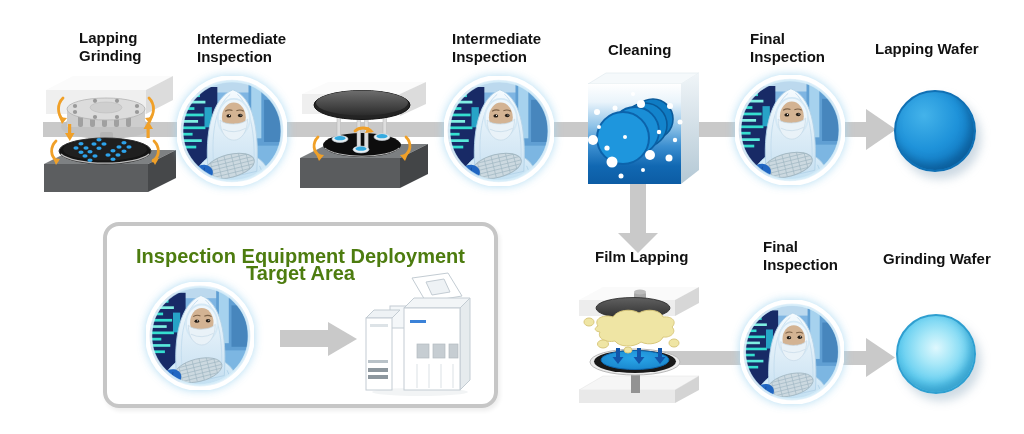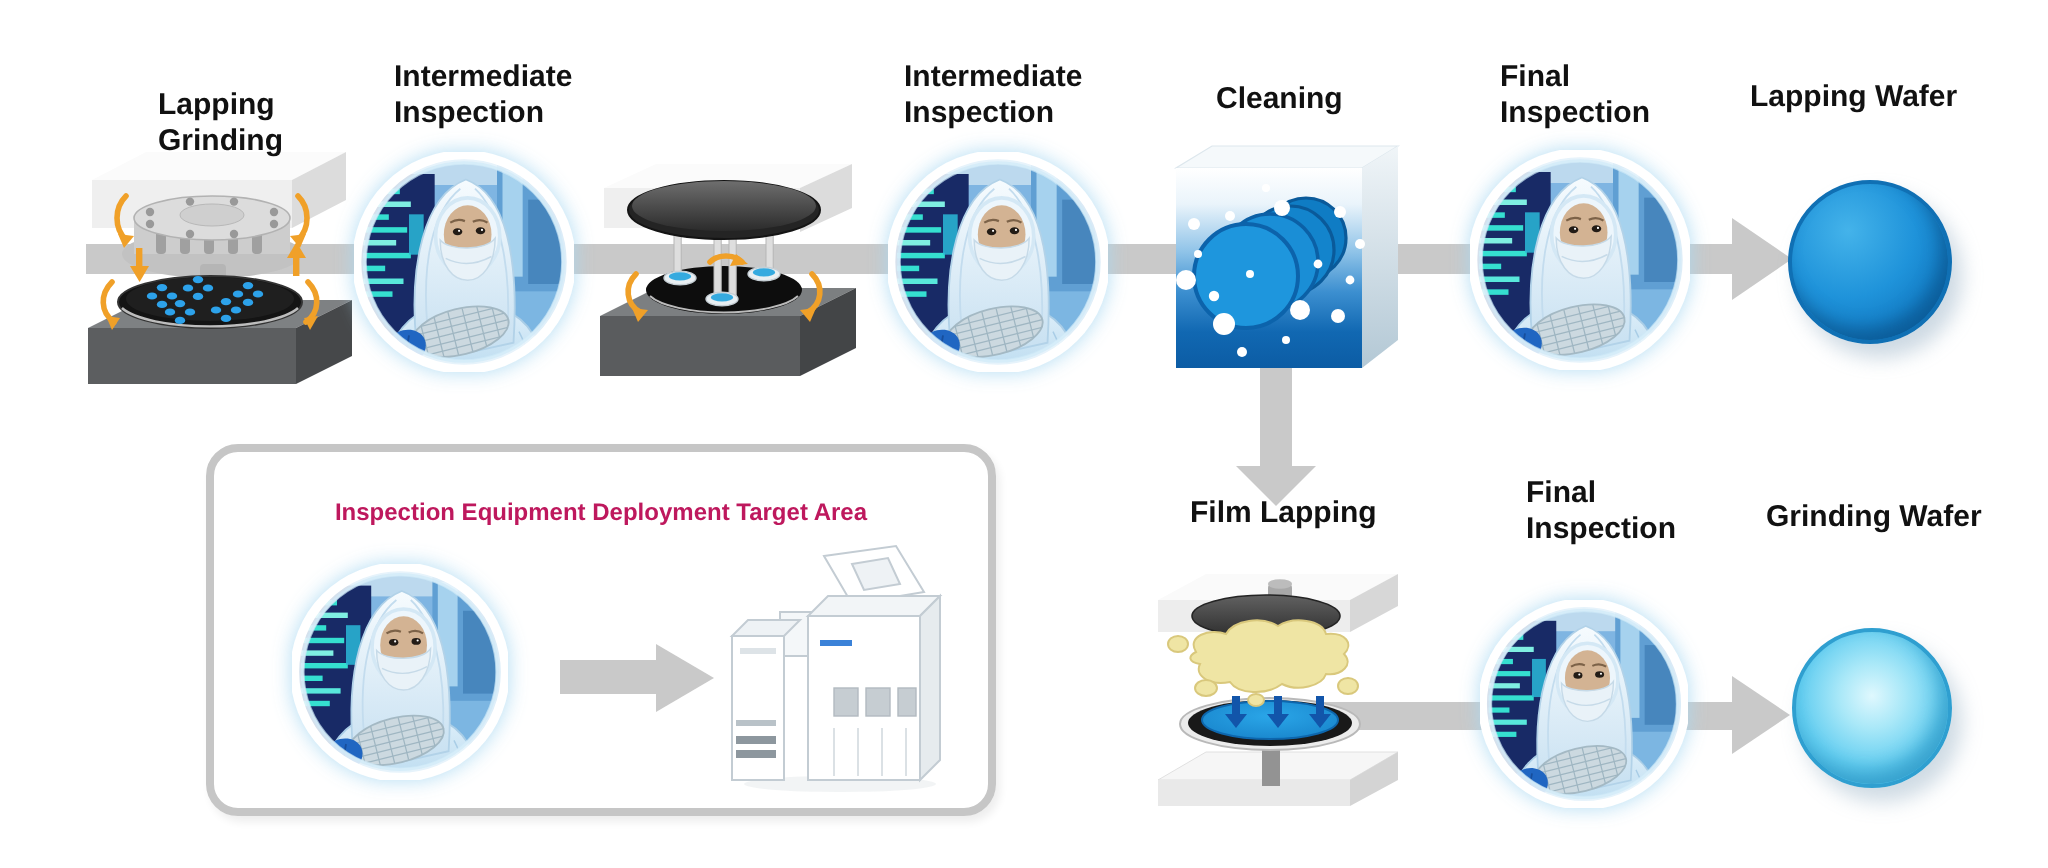--- a/index.html
+++ b/index.html
@@ -363,7 +363,7 @@
     <div class="target-title">Inspection Equipment Deployment Target Area</div>
   </div>
 
-  <div class="lbl" style="left:79px;top:44px;width:92px">Lapping Grinding</div>
+  <div class="lbl" style="left:79px;top:29px;width:92px">Lapping Grinding</div>
   <div class="lbl" style="left:197px;top:30px;width:104px">Intermediate Inspection</div>
   <div class="lbl" style="left:452px;top:30px;width:104px">Intermediate Inspection</div>
   <div class="lbl" style="left:608px;top:41px;width:110px">Cleaning</div>

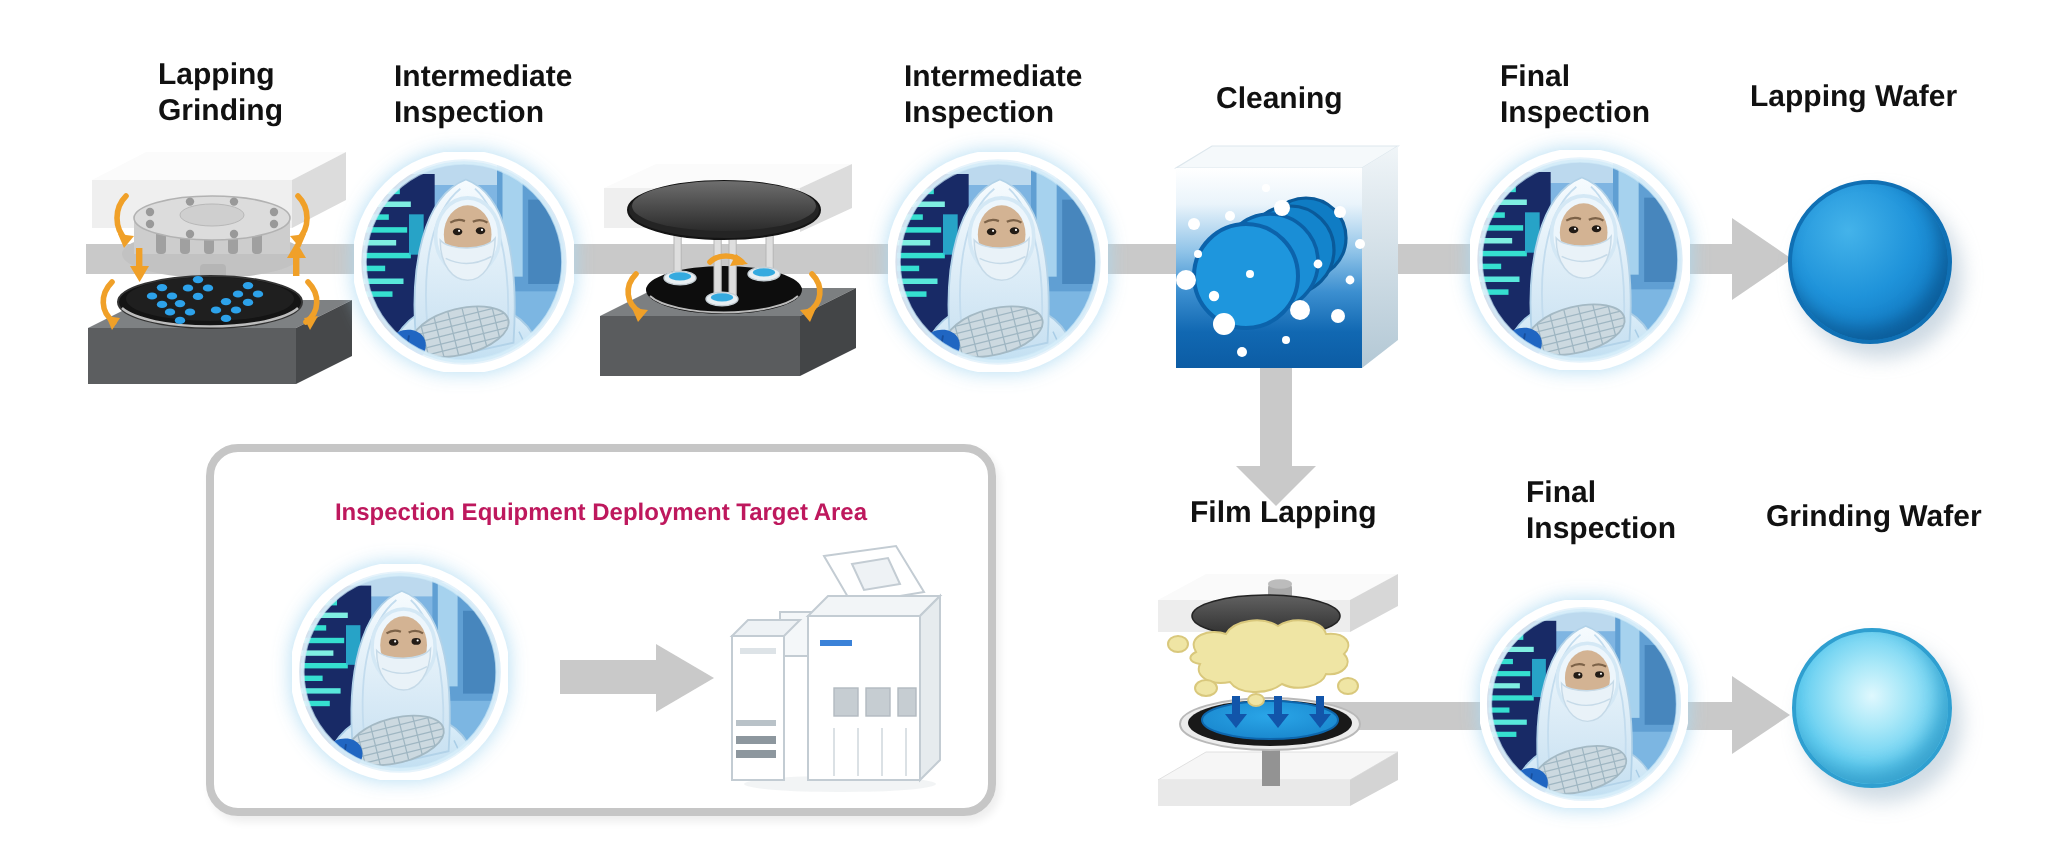--- a/index.html
+++ b/index.html
@@ -23,7 +23,7 @@
       box-sizing:border-box;border:4px solid #c6c6c6;border-radius:16px;background:transparent;
       box-shadow:2px 3px 4px rgba(0,0,0,.07);}
   .target-title{position:absolute;left:0;right:0;top:22px;text-align:center;
-      font-weight:bold;font-size:12px;line-height:17px;color:#be185d;}
+      font-weight:bold;font-size:20px;line-height:17px;color:#4d7c0f;}
 </style>
 </head>
 <body>

